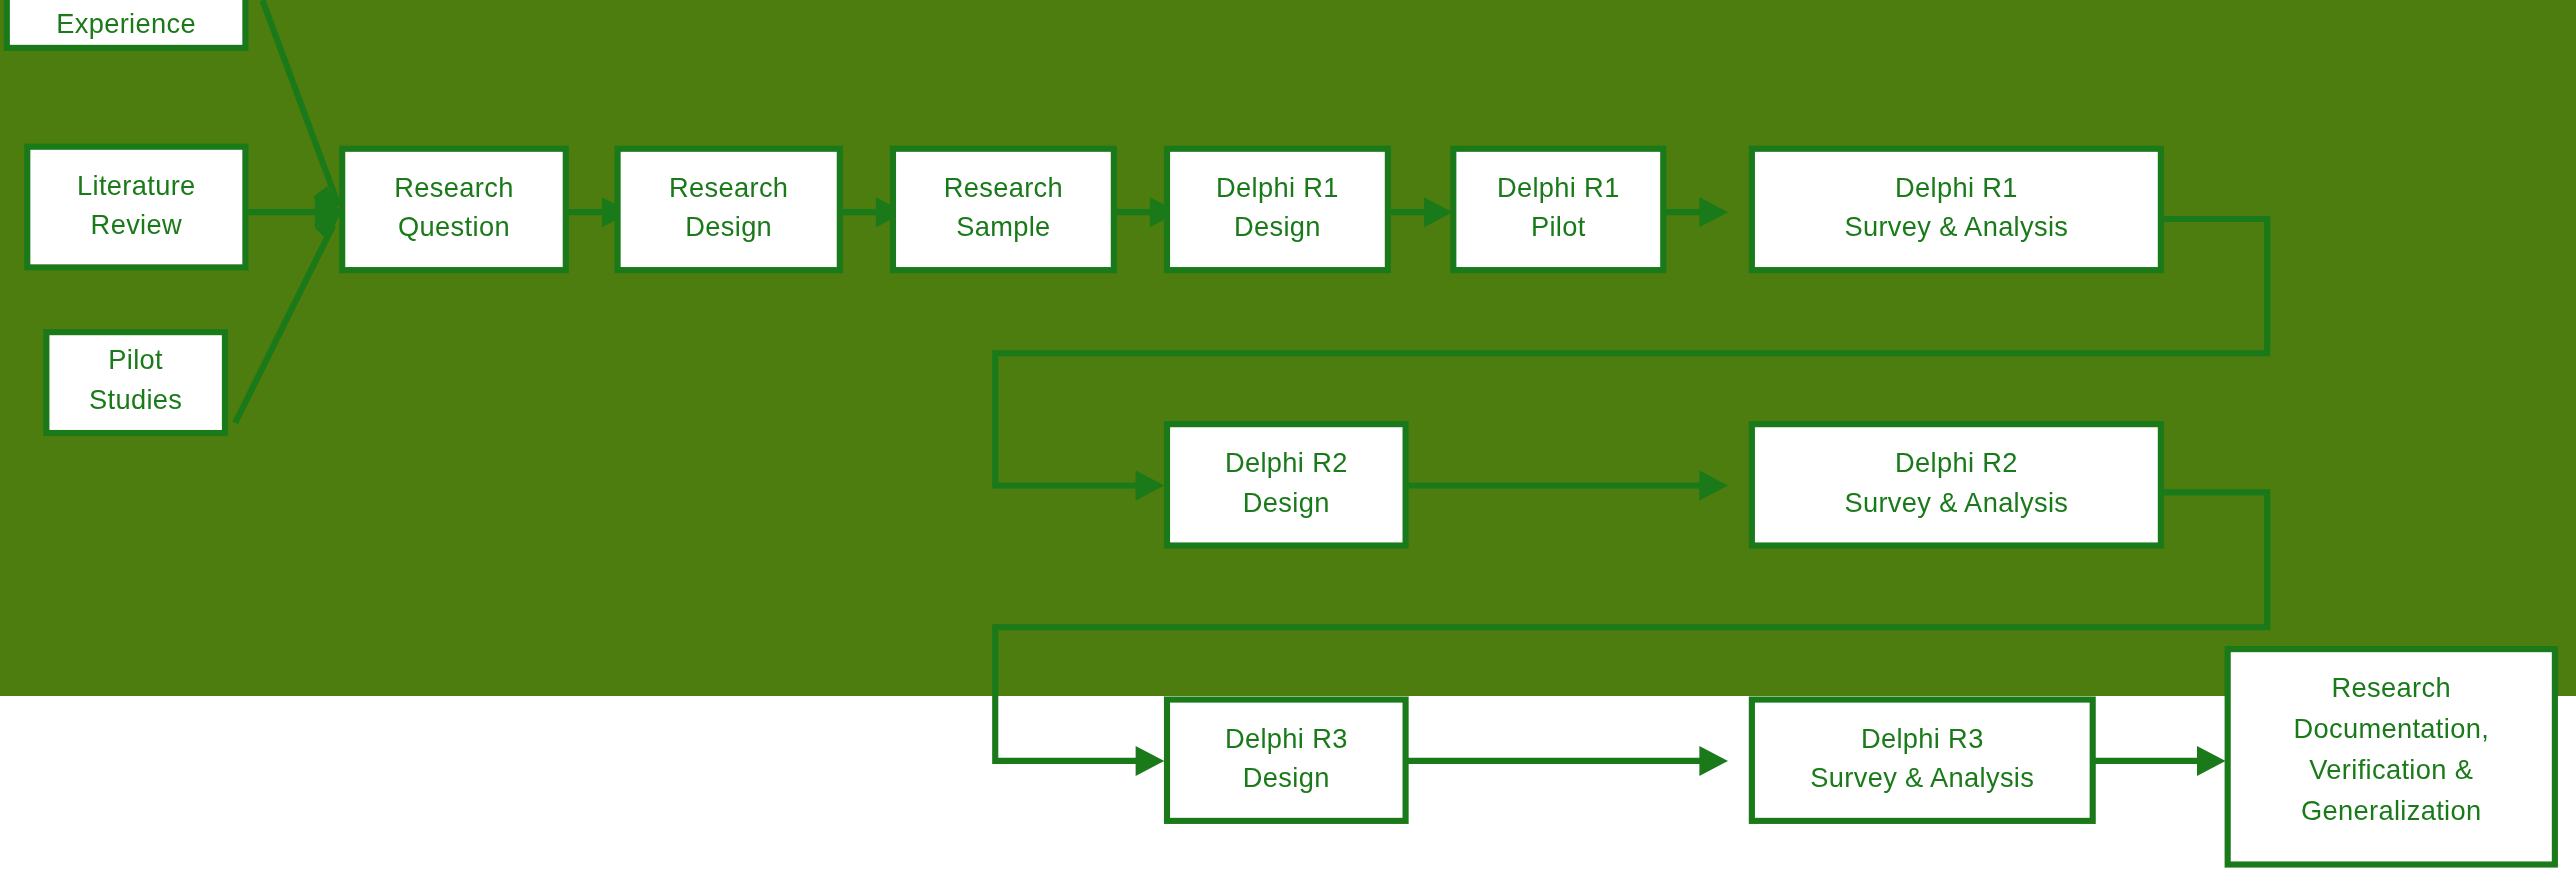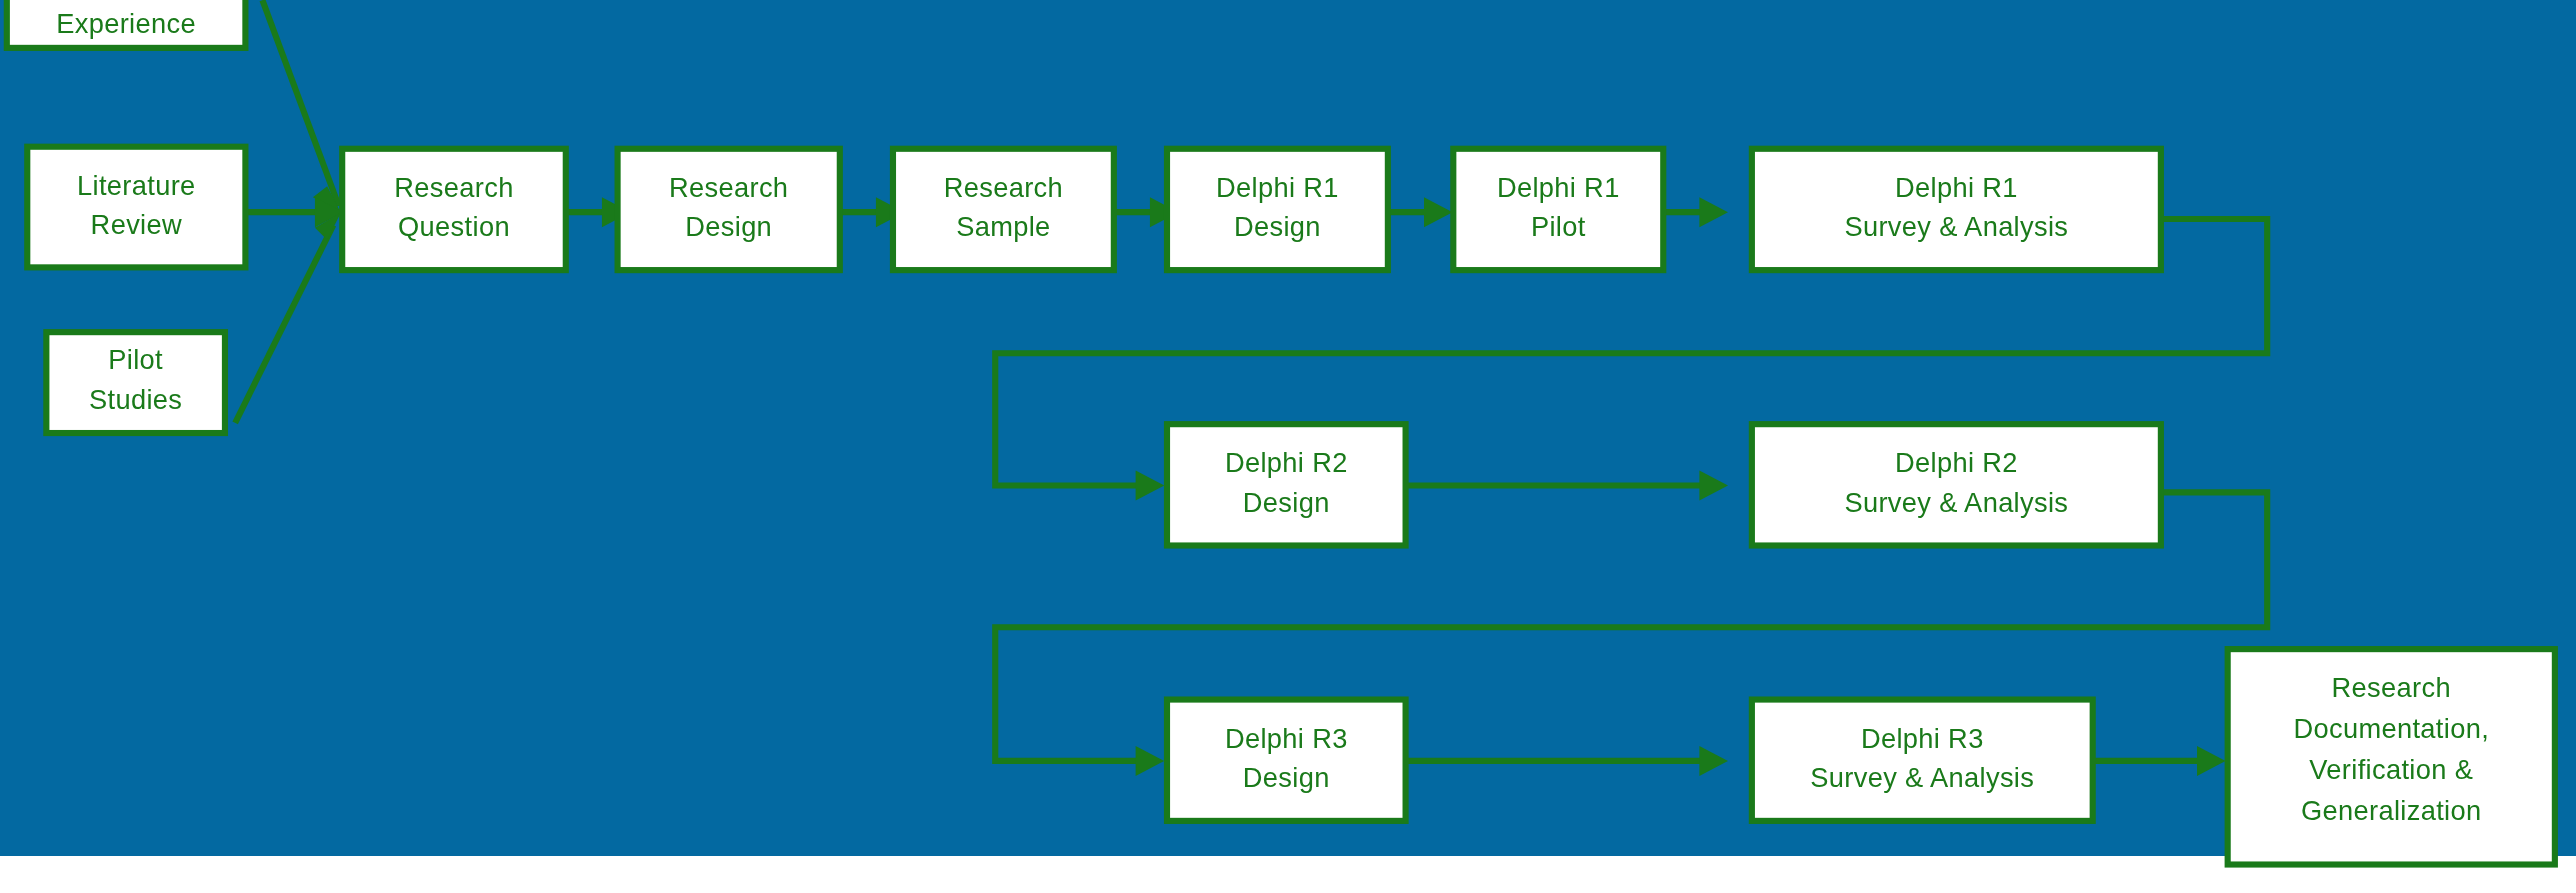--- a/index.html
+++ b/index.html
@@ -16,8 +16,8 @@
   #diagram-root {
     position: relative;
     width: 2576px;
-    height: 856px;
-    background: #0369a1;
+    height: 696px;
+    background: #4d7c0f;
   }
   svg.flow {
     display: block;

